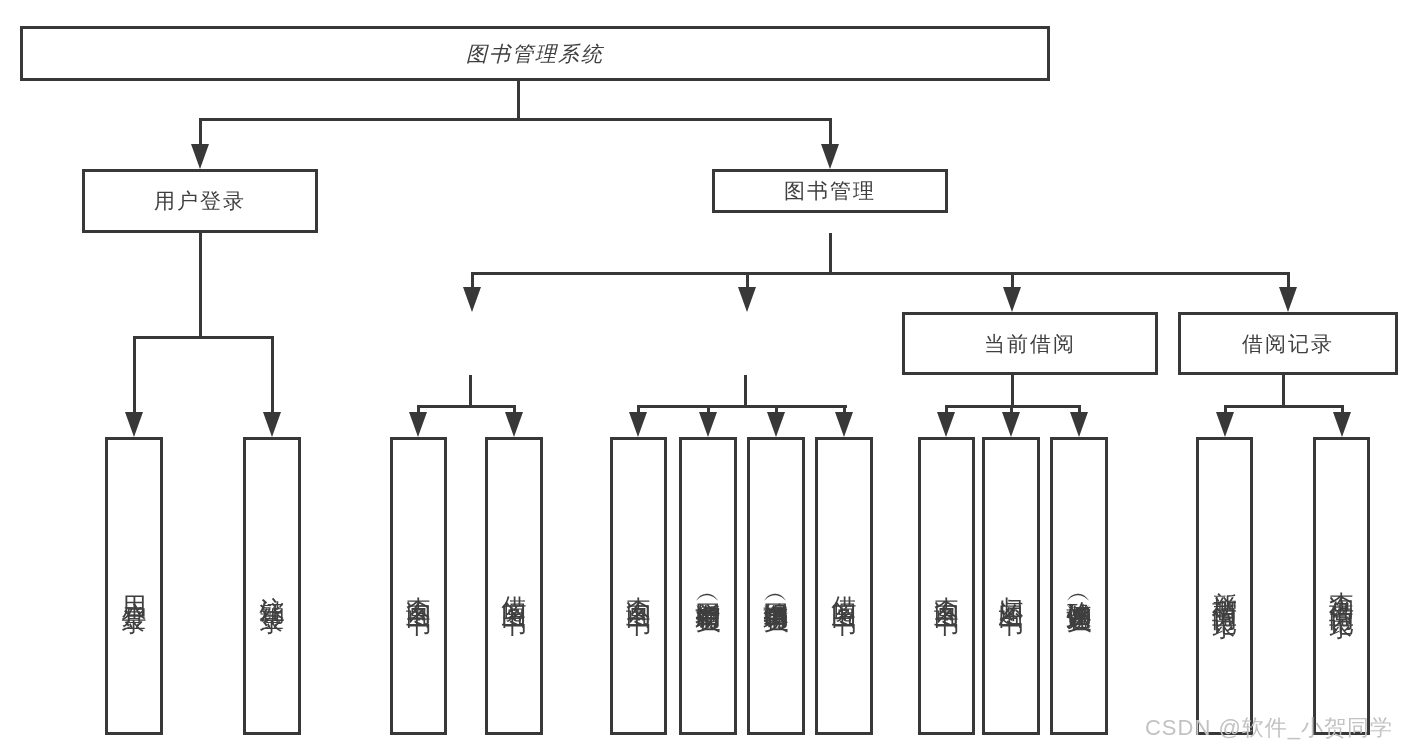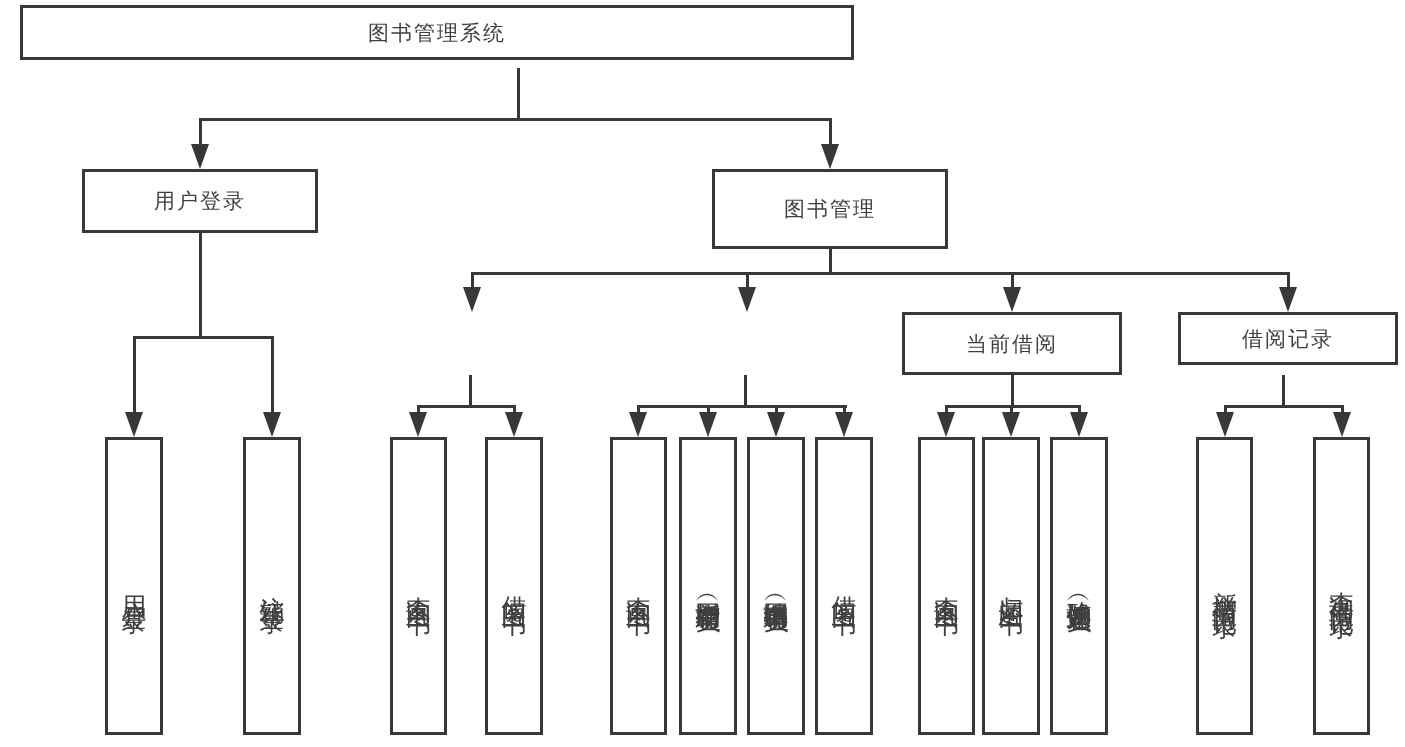--- a/index.html
+++ b/index.html
@@ -124,7 +124,7 @@
   <div class="vline" style="left:1340.5px; top:405px; height:9px;"></div>
   <div class="arrowhead" style="left:1333px; top:412px;"></div>
 
-  <div class="node" style="left:20px; top:5px; width:834px; height:55px;">
+  <div class="node" style="left:20px; top:26px; width:1030px; height:55px;font-style:italic;">
     <span class="label">图书管理系统</span>
   </div>
 

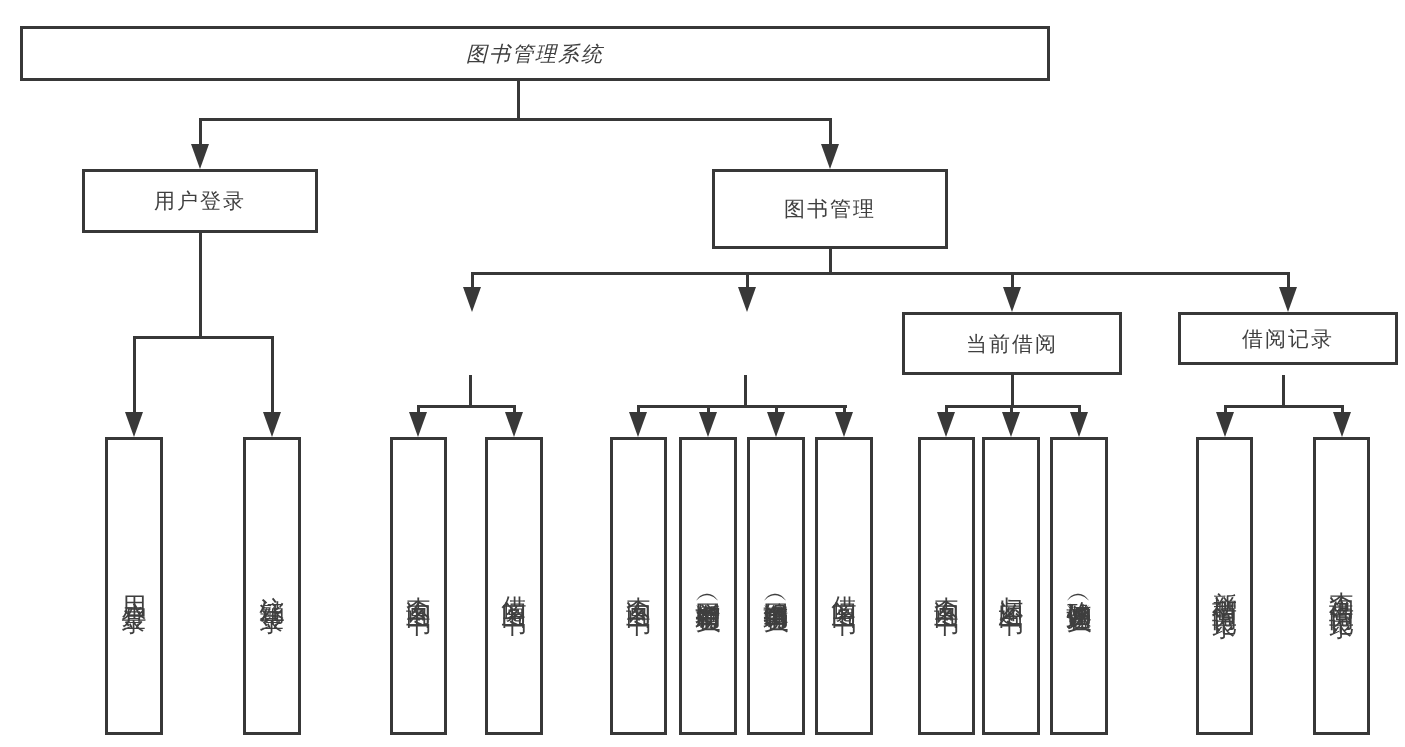--- a/index.html
+++ b/index.html
@@ -131,7 +131,7 @@
   <div class="node" style="left:82px; top:169px; width:236px; height:64px;">
     <span class="label">用户登录</span>
   </div>
-  <div class="node" style="left:712px; top:169px; width:236px; height:80px;">
+  <div class="node" style="left:712px; top:169px; width:236px; height:44px;">
     <span class="label">图书管理</span>
   </div>
 

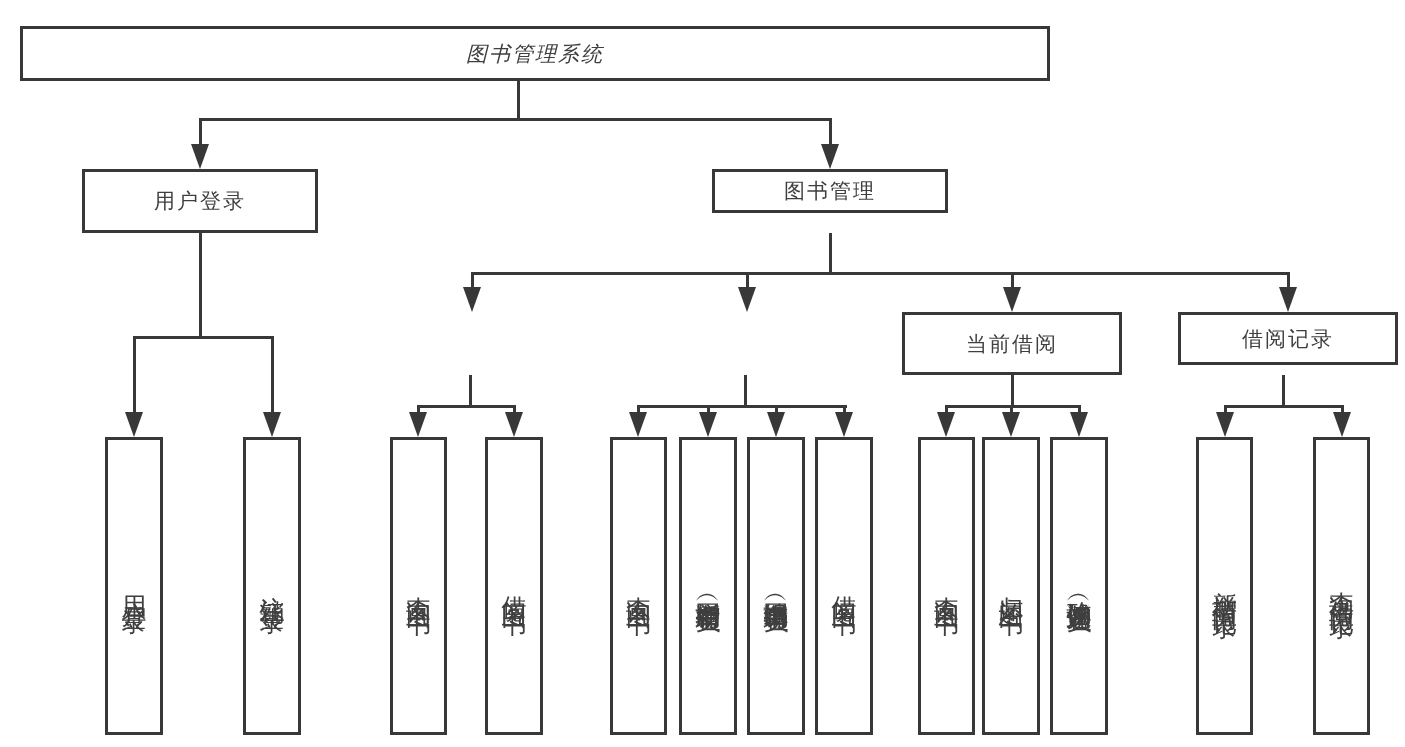--- a/index.html
+++ b/index.html
@@ -135,7 +135,7 @@
     <span class="label">图书管理</span>
   </div>
 
-  <div class="node" style="left:902px; top:312px; width:220px; height:63px;">
+  <div class="node" style="left:902px; top:312px; width:256px; height:63px;">
     <span class="label">当前借阅</span>
   </div>
   <div class="node" style="left:1178px; top:312px; width:220px; height:53px;">

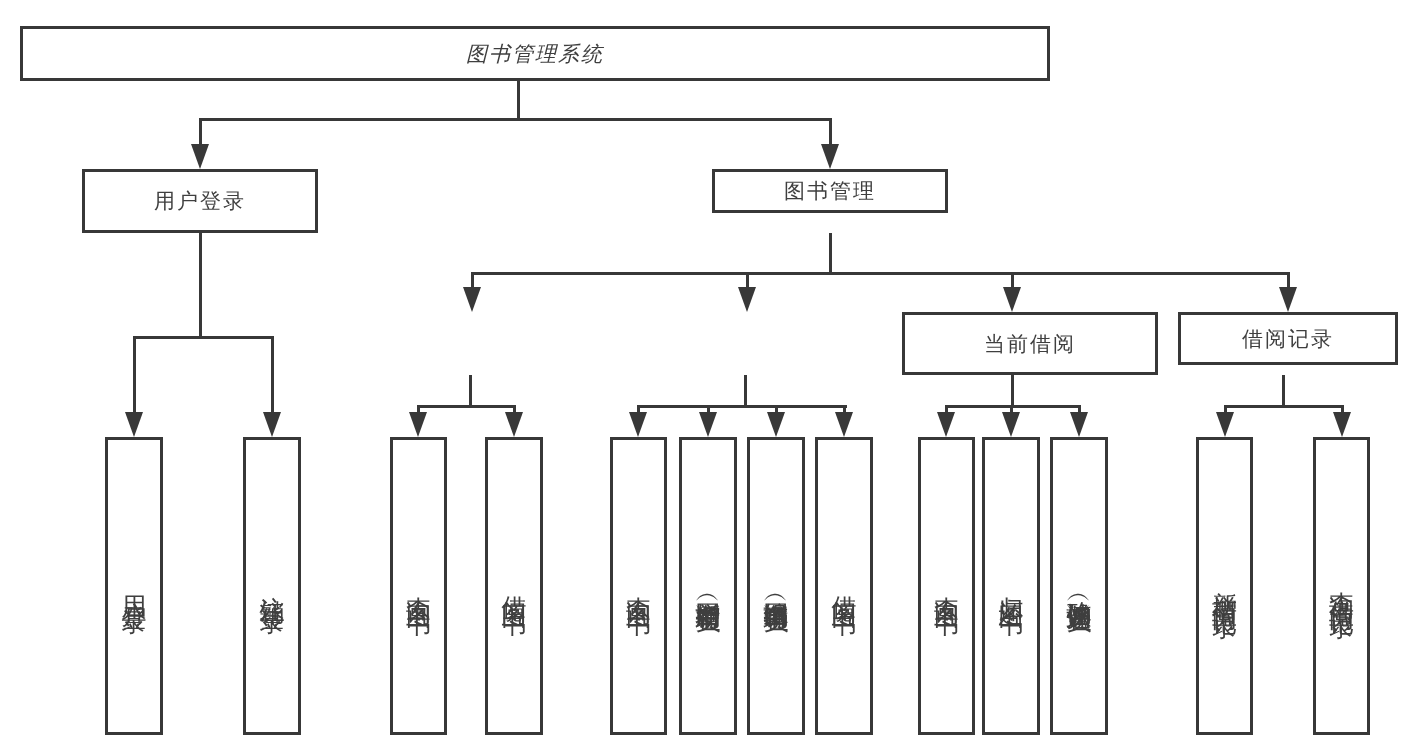--- a/index.html
+++ b/index.html
@@ -138,7 +138,7 @@
   <div class="node" style="left:902px; top:312px; width:256px; height:63px;">
     <span class="label">当前借阅</span>
   </div>
-  <div class="node" style="left:1178px; top:312px; width:220px; height:53px;">
+  <div class="node" style="left:1178px; top:312px; width:220px; height:63px;">
     <span class="label">借阅记录</span>
   </div>
 

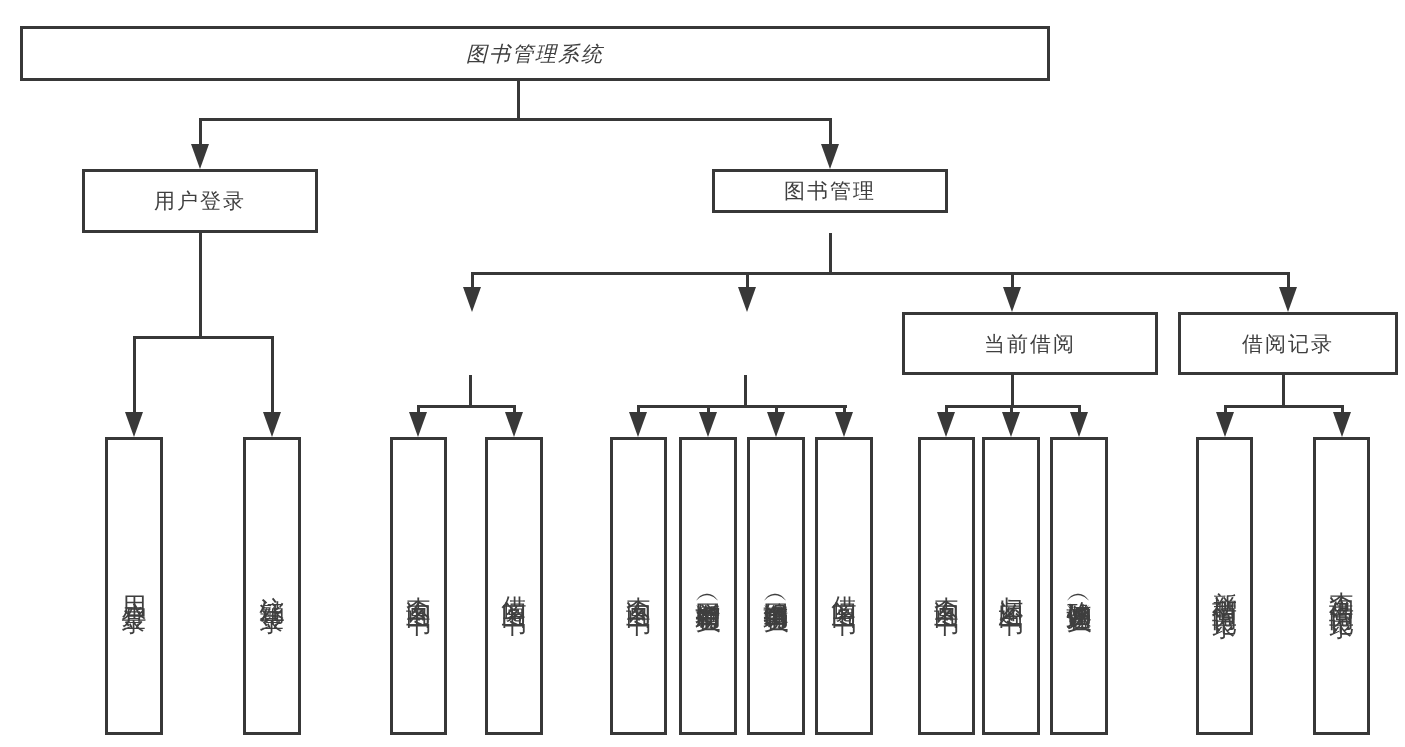--- a/index.html
+++ b/index.html
@@ -186,6 +186,7 @@
     <span class="label">查询借阅记录</span>
   </div>
 
+  <div class="watermark">CSDN @软件_小贺同学</div>
 
 </div>
 

